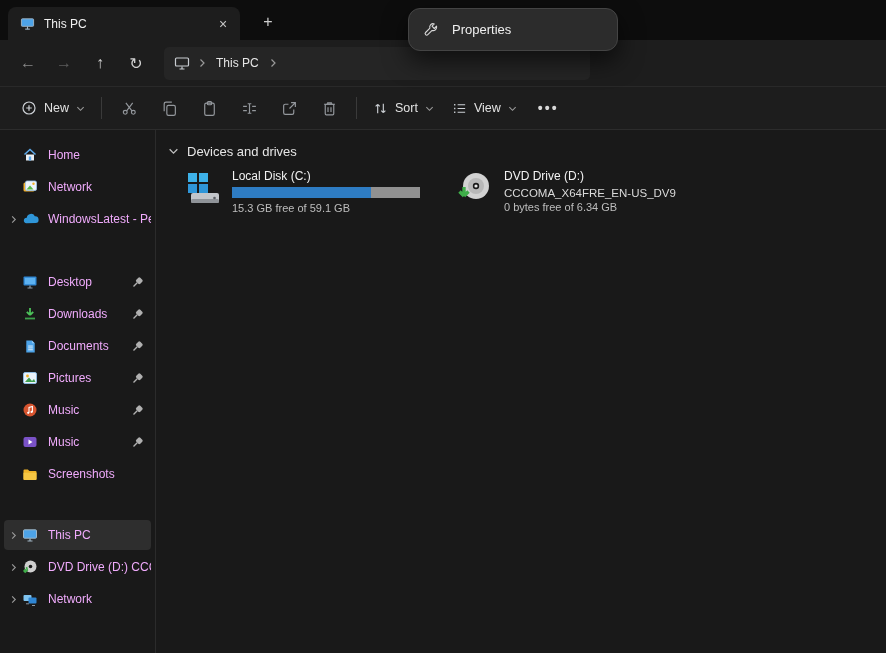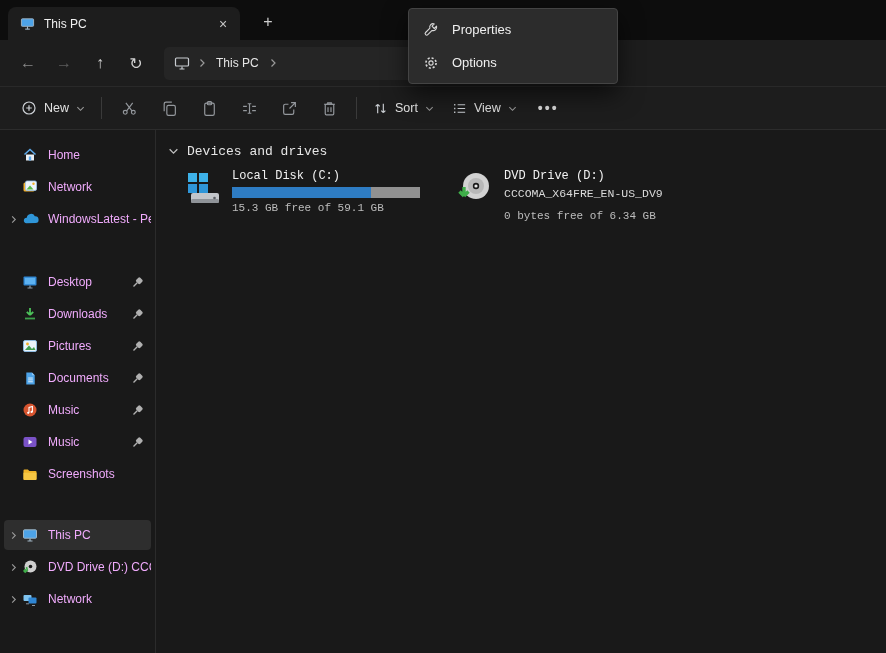--- a/index.html
+++ b/index.html
@@ -71,7 +71,7 @@
 
   
   .menu { position:absolute; left:408px; top:8px; width:210px; background:#2c2c2c;
-    border:1px solid #444; border-radius:4px; padding:4px; z-index:10;
+    border:1px solid #444; border-radius:12px; padding:4px; z-index:10;
     box-shadow:0 10px 24px rgba(0,0,0,.6);text-align:right; }
   .mitem { height:33px; display:flex; align-items:center; gap:13px; padding:0 10px;
     border-radius:4px; font-size:13px; color:#f0f0f0; }

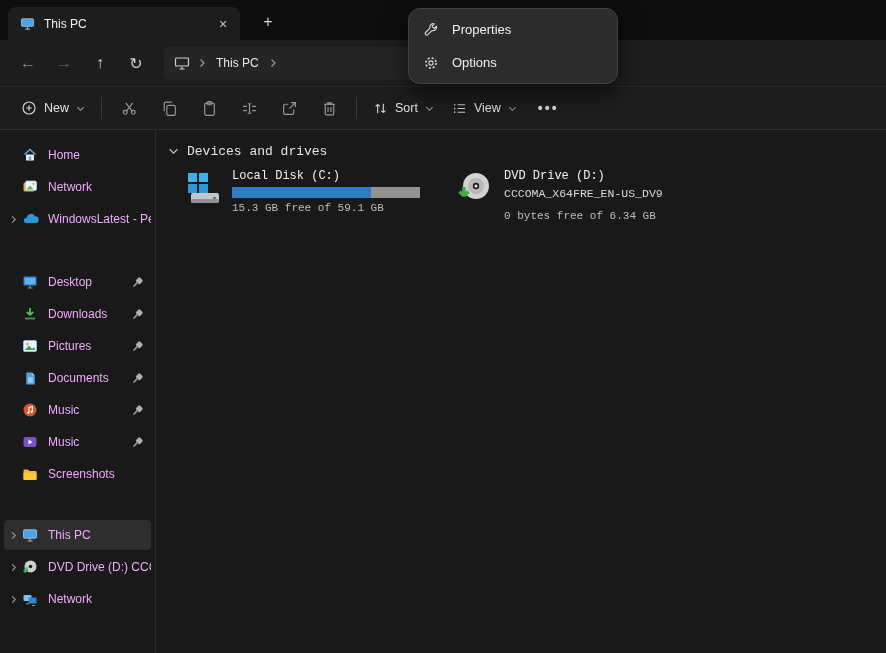--- a/index.html
+++ b/index.html
@@ -462,15 +462,6 @@
     </span>
     <span>Properties</span>
   </div>
-  <div class="mitem">
-    <span>
-      <svg width="16" height="16" viewBox="0 0 16 16">
-          <circle cx="8" cy="8" r="2.1" fill="none" stroke="#d8d8d8" stroke-width="1.1"></circle>
-          <circle cx="8" cy="8" r="5.1" fill="none" stroke="#d8d8d8" stroke-width="1.6" stroke-dasharray="2.1 1.9"></circle>
-        </svg>
-    </span>
-    <span>Options</span>
-  </div>
 </div>
 
 </body></html>

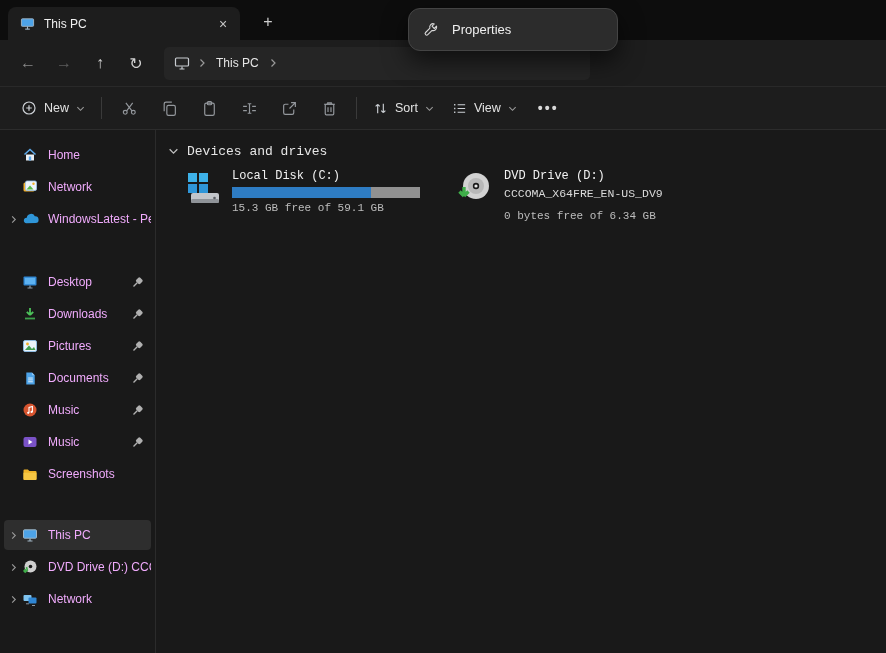--- a/index.html
+++ b/index.html
@@ -58,7 +58,7 @@
   .srow .pin { width:14px; margin-right:5px; flex:none; }
   .gap1 { height:31px; } .gap2 { height:29px; }
 
-  .content { flex:1; padding:14px 4px 0 12px;font-family:Liberation Mono, monospace; }
+  .content { flex:1; padding:14px 4px 0 12px; }
   .sect-head { display:flex; align-items:center; gap:8px; color:#e6e6e6; font-size:13px; }
   .tiles { display:flex; margin-top:10px; padding-left:14px; gap:22px; }
   .tile { display:flex; gap:10px; width:250px; }

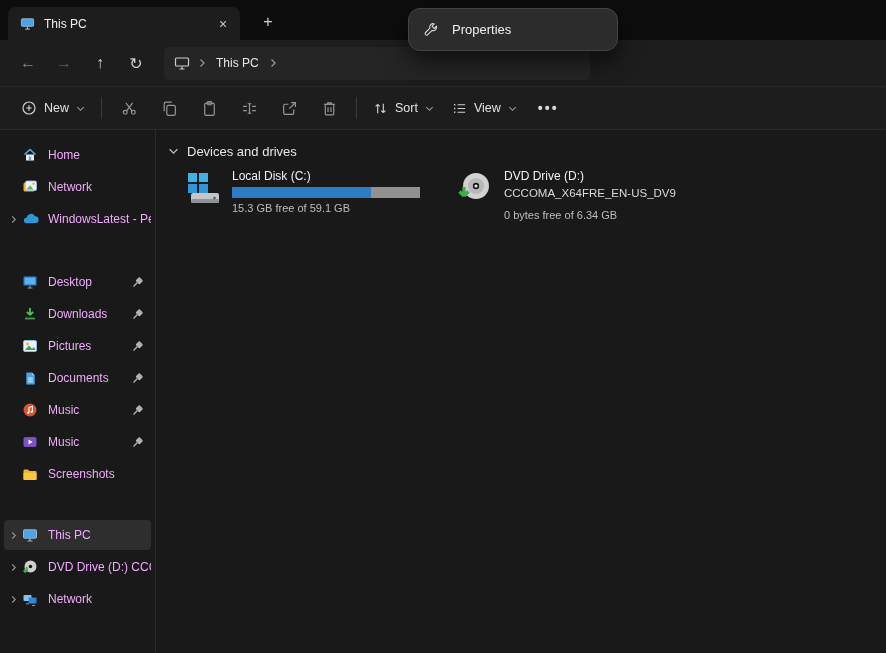--- a/index.html
+++ b/index.html
@@ -67,7 +67,7 @@
   .bar { width:188px; height:11px; background:#919191; margin-bottom:4px; }
   .fill { height:100%; background:#2e7cc3; }
   .free { font-size:11px; color:#bdbdbd; }
-  .vol { font-size:11.5px; color:#dadada; margin-bottom:10px; }
+  .vol { font-size:11.5px; color:#dadada; margin-bottom:2px; }
 
   
   .menu { position:absolute; left:408px; top:8px; width:210px; background:#2c2c2c;

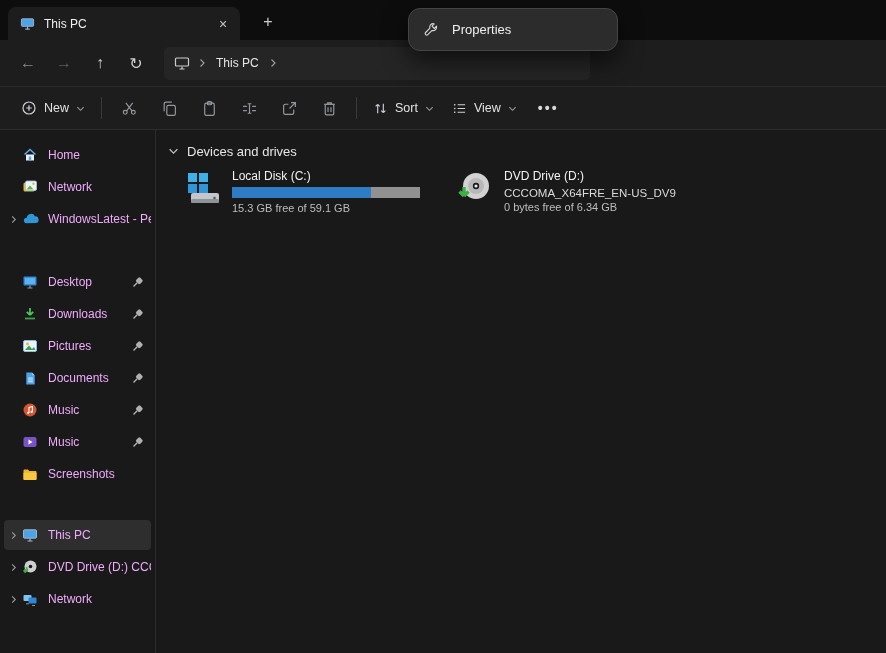--- a/index.html
+++ b/index.html
@@ -278,23 +278,6 @@
     <div class="srow">
       <span class="chev"></span>
       <span class="ic">
-        <svg width="16" height="16" viewBox="0 0 16 16">
-            <rect x="1.5" y="2.5" width="13" height="11" rx="1.5" fill="#eaf3fb" stroke="#8fc0ea" stroke-width=".9"></rect>
-            <circle cx="5.5" cy="6" r="1.4" fill="#f2b02c"></circle>
-            <path d="M3 12 7 7.5l3 3.5 2-2 1.5 3z" fill="#3f9e4f"></path>
-          </svg>
-      </span>
-      <span class="lbl">Pictures</span>
-      <span class="pin">
-        <svg width="12" height="12" viewBox="0 0 12 12">
-            <line x1="1.5" y1="10.5" x2="5.2" y2="6.8" stroke="#b0b0b0" stroke-width="1.3"></line>
-            <rect x="4.5" y="2" width="5.6" height="5.6" rx="1.4" transform="rotate(45 7.3 4.8)" fill="#b0b0b0"></rect>
-          </svg>
-      </span>
-    </div>
-    <div class="srow">
-      <span class="chev"></span>
-      <span class="ic">
         <svg width="15" height="15" viewBox="0 0 16 16">
             <path d="M3.5 1.5h6L12.5 4.5v10h-9z" fill="#4da3e8"></path>
             <path d="M9.5 1.5v3h3z" fill="#8ec6f2"></path>
@@ -302,6 +285,23 @@
           </svg>
       </span>
       <span class="lbl">Documents</span>
+      <span class="pin">
+        <svg width="12" height="12" viewBox="0 0 12 12">
+            <line x1="1.5" y1="10.5" x2="5.2" y2="6.8" stroke="#b0b0b0" stroke-width="1.3"></line>
+            <rect x="4.5" y="2" width="5.6" height="5.6" rx="1.4" transform="rotate(45 7.3 4.8)" fill="#b0b0b0"></rect>
+          </svg>
+      </span>
+    </div>
+    <div class="srow">
+      <span class="chev"></span>
+      <span class="ic">
+        <svg width="16" height="16" viewBox="0 0 16 16">
+            <rect x="1.5" y="2.5" width="13" height="11" rx="1.5" fill="#eaf3fb" stroke="#8fc0ea" stroke-width=".9"></rect>
+            <circle cx="5.5" cy="6" r="1.4" fill="#f2b02c"></circle>
+            <path d="M3 12 7 7.5l3 3.5 2-2 1.5 3z" fill="#3f9e4f"></path>
+          </svg>
+      </span>
+      <span class="lbl">Pictures</span>
       <span class="pin">
         <svg width="12" height="12" viewBox="0 0 12 12">
             <line x1="1.5" y1="10.5" x2="5.2" y2="6.8" stroke="#b0b0b0" stroke-width="1.3"></line>

